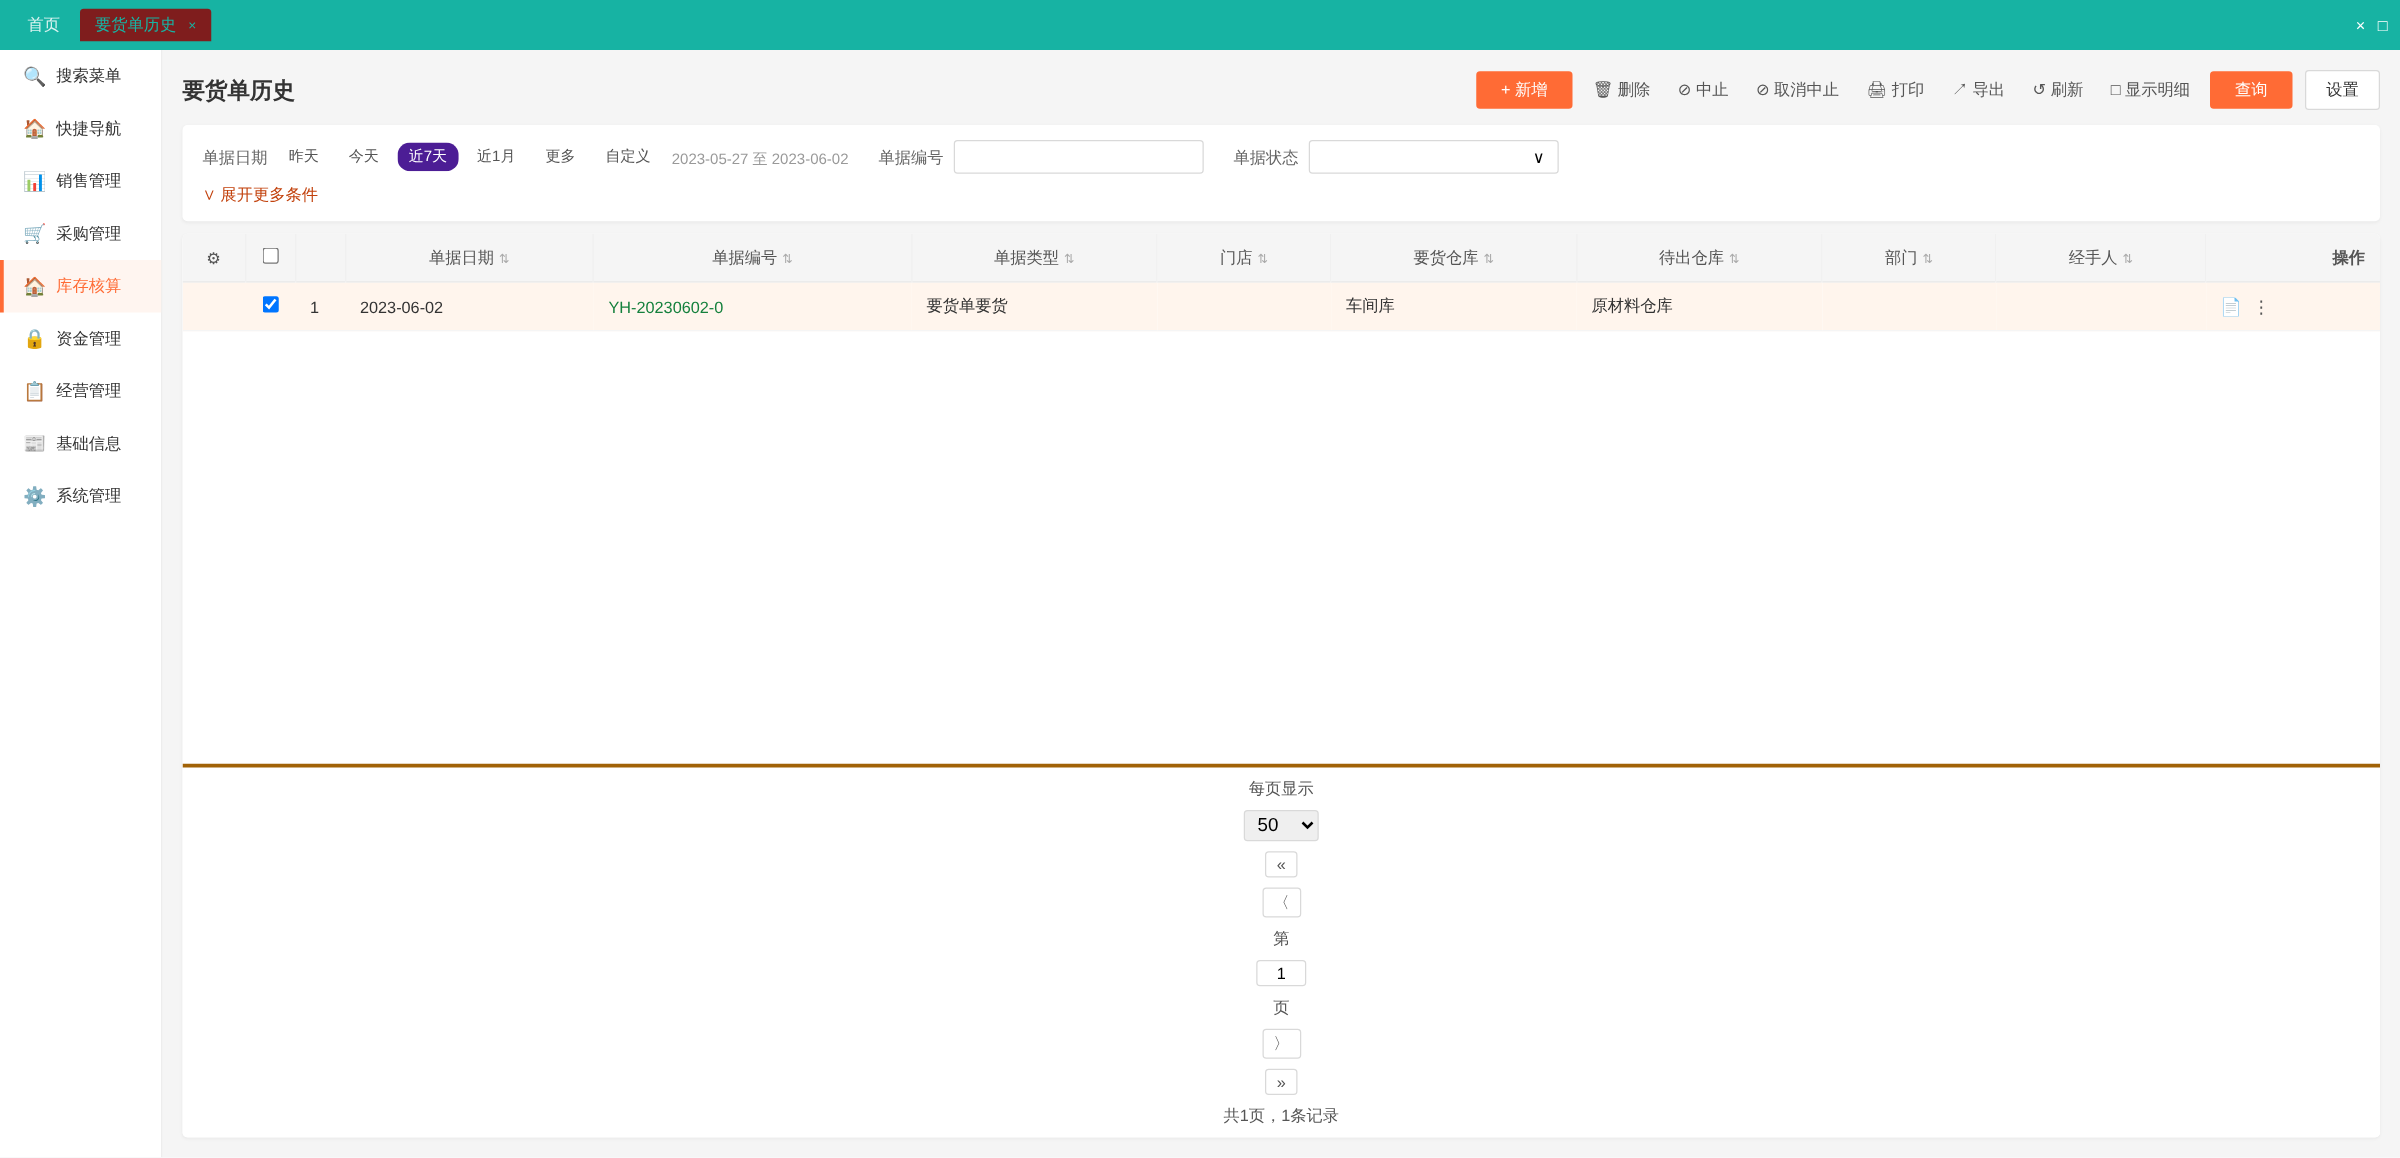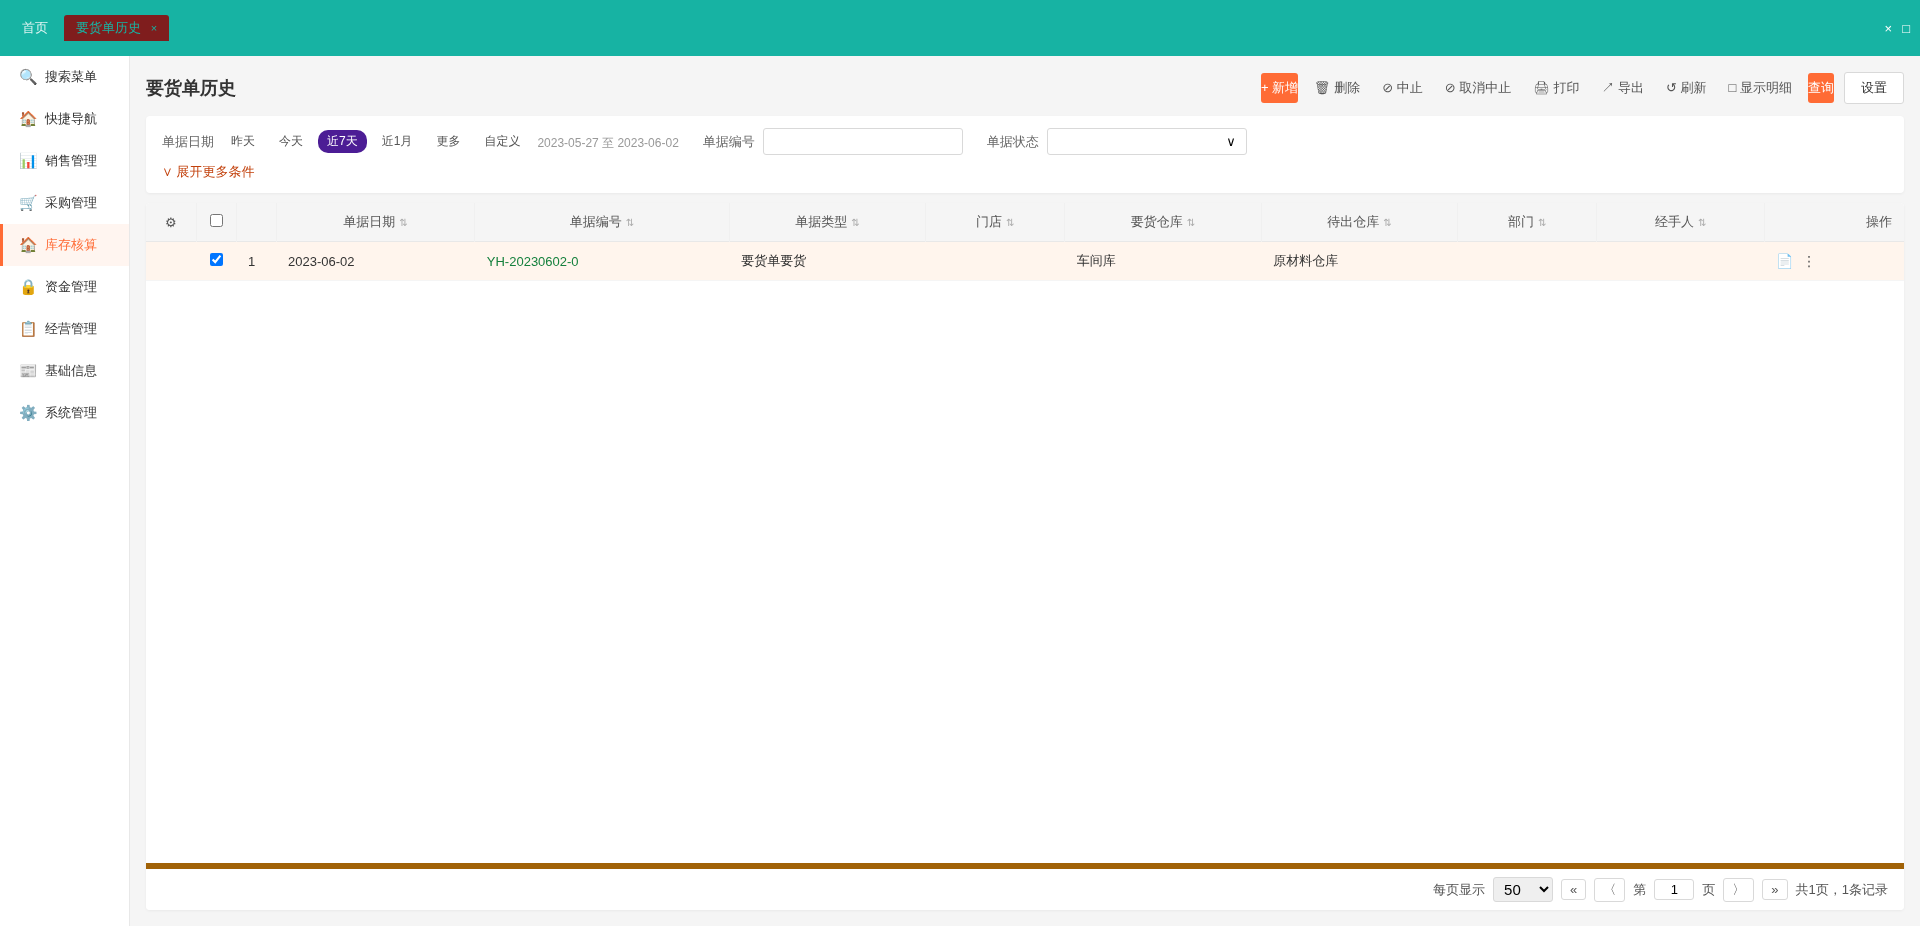--- a/index.html
+++ b/index.html
@@ -7,7 +7,7 @@
 
     
     .top-bar {
-      height: 56px;
+      height: 40px;
       background: #17b3a3;
       display: flex;
       align-items: center;

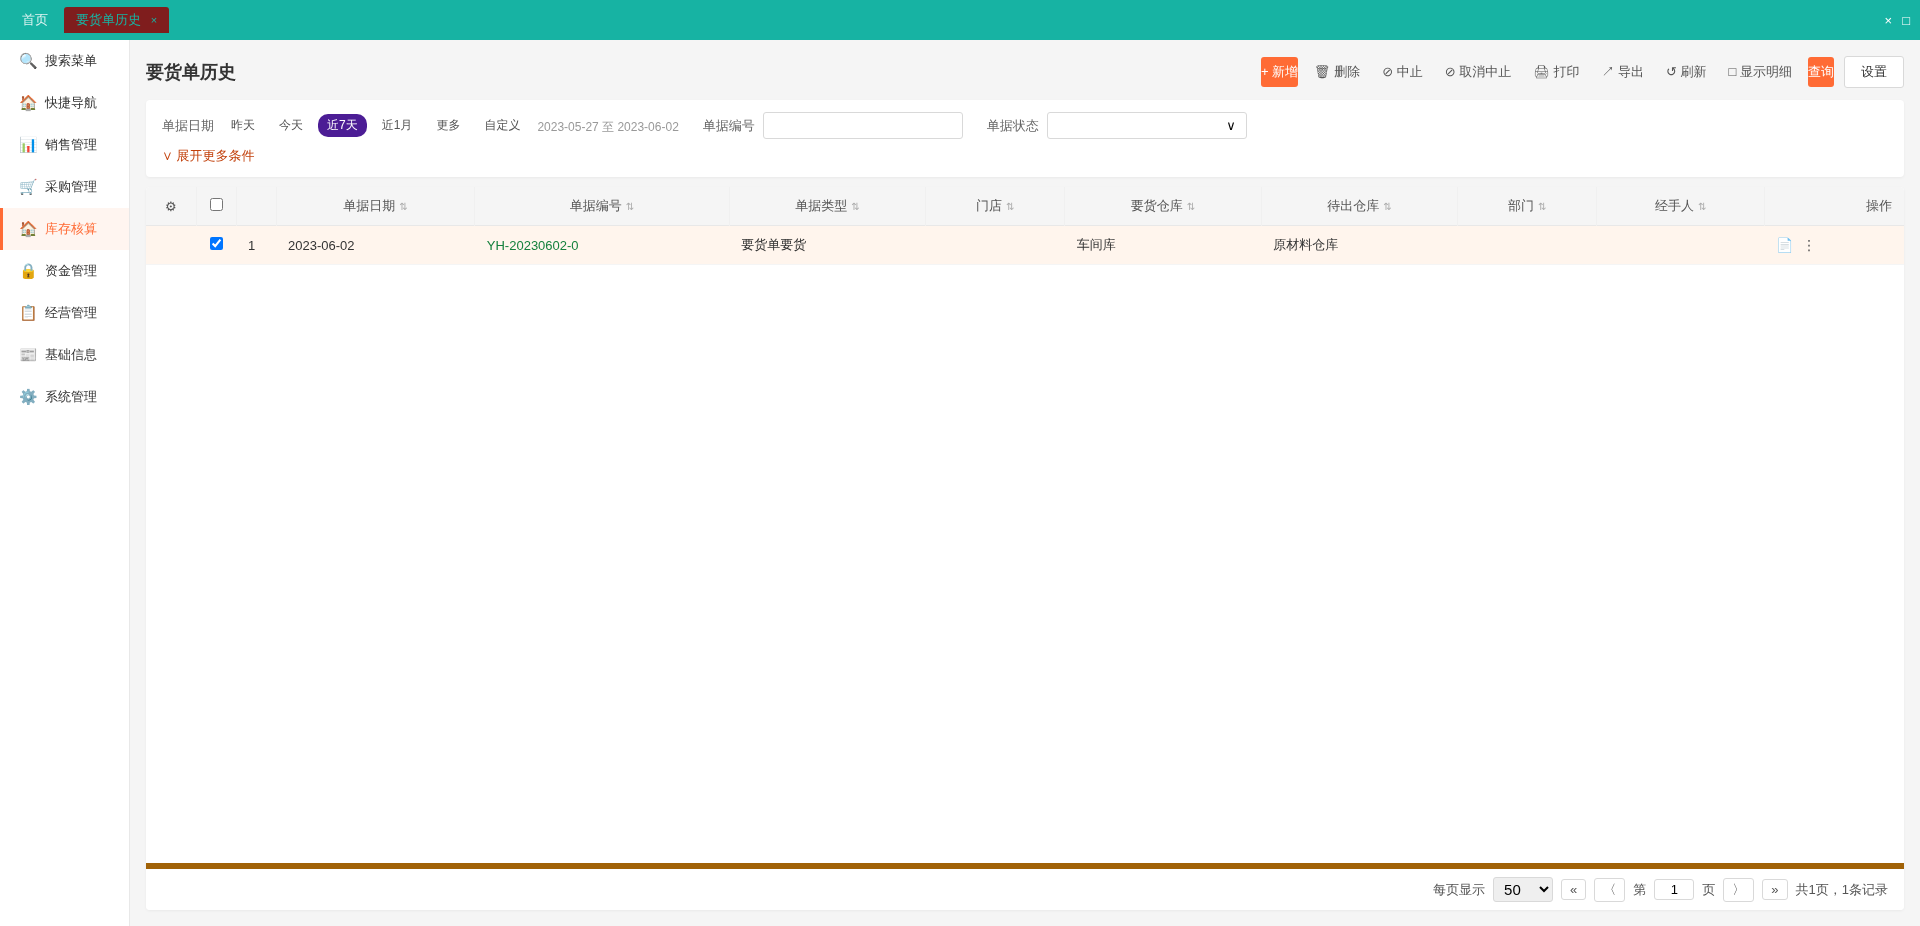--- a/index.html
+++ b/index.html
@@ -120,7 +120,7 @@
       background: #ff6b35;
       color: white;
       border: none;
-      padding: 6px 0;
+      padding: 6px 20px;
       border-radius: 3px;
       cursor: pointer;
       font-size: 13px;

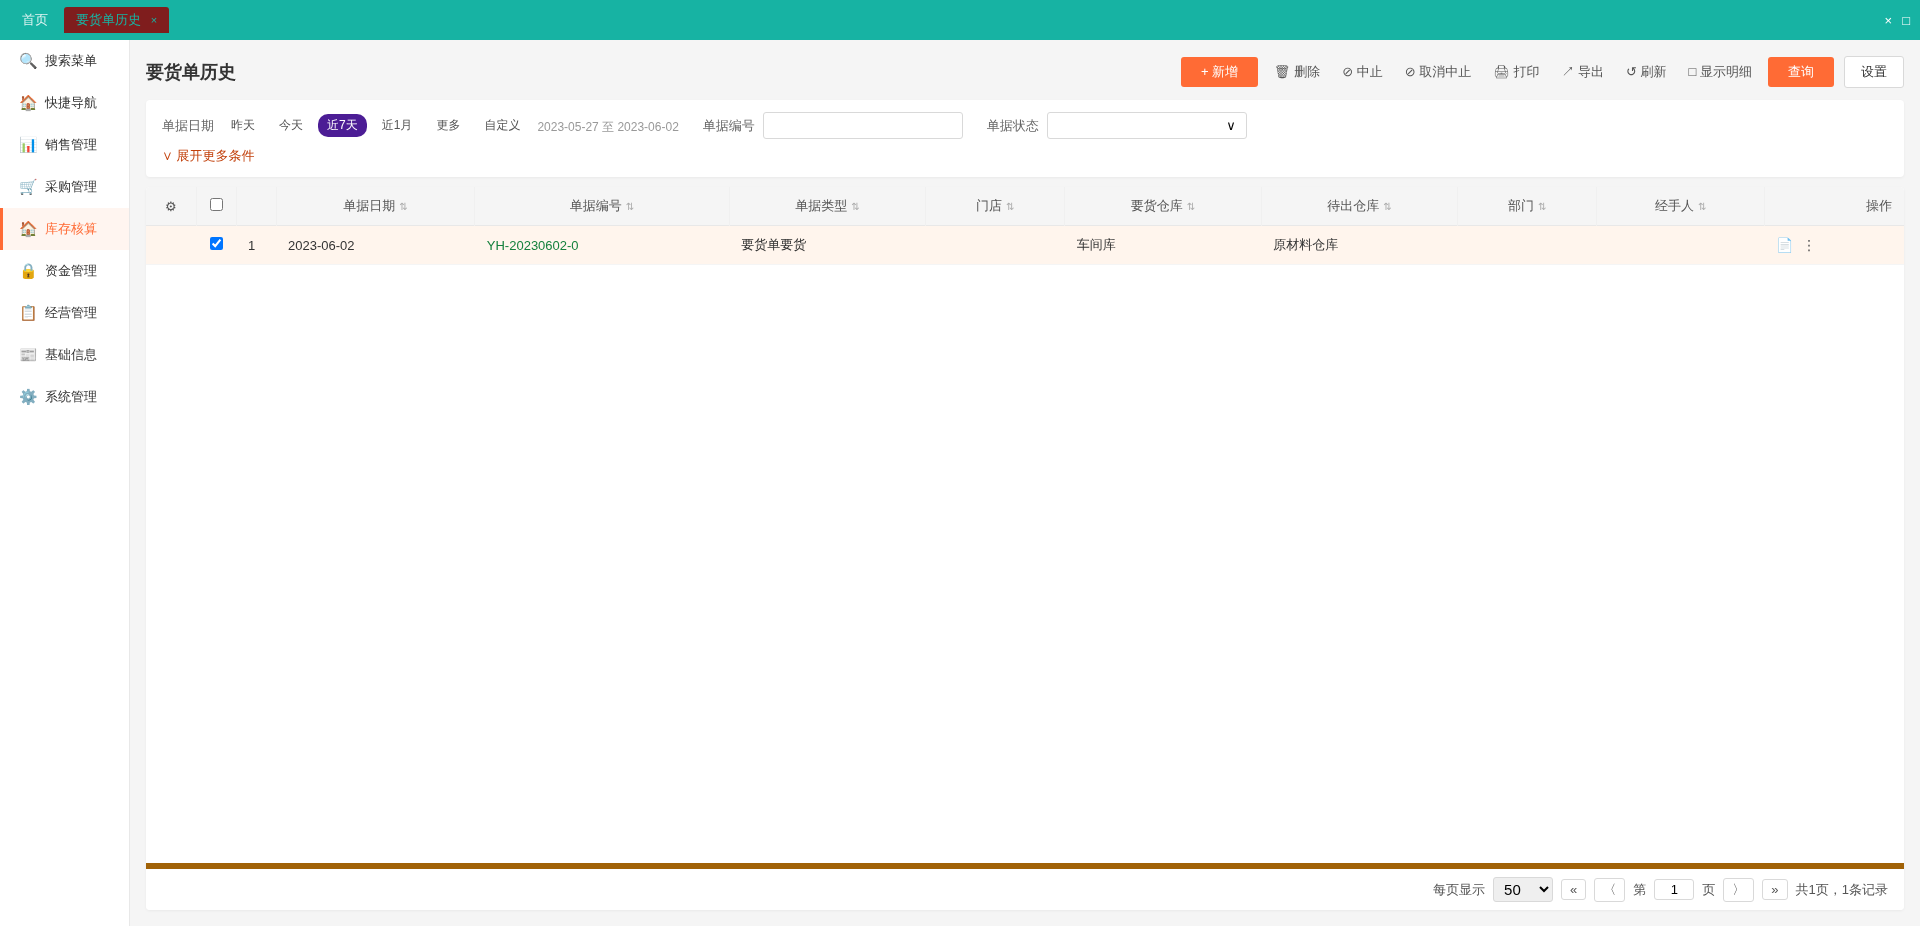--- a/index.html
+++ b/index.html
@@ -437,7 +437,7 @@
               <th>待出仓库<span class="sort-icon">⇅</span></th>
               <th>部门<span class="sort-icon">⇅</span></th>
               <th>经手人<span class="sort-icon">⇅</span></th>
-              <th class="no-border-right" style="text-align:right;">操作</th>
+              <th class="no-border-right" style="text-align:right;font-weight:bold;">操作</th>
             </tr>
           </thead>
           <tbody>

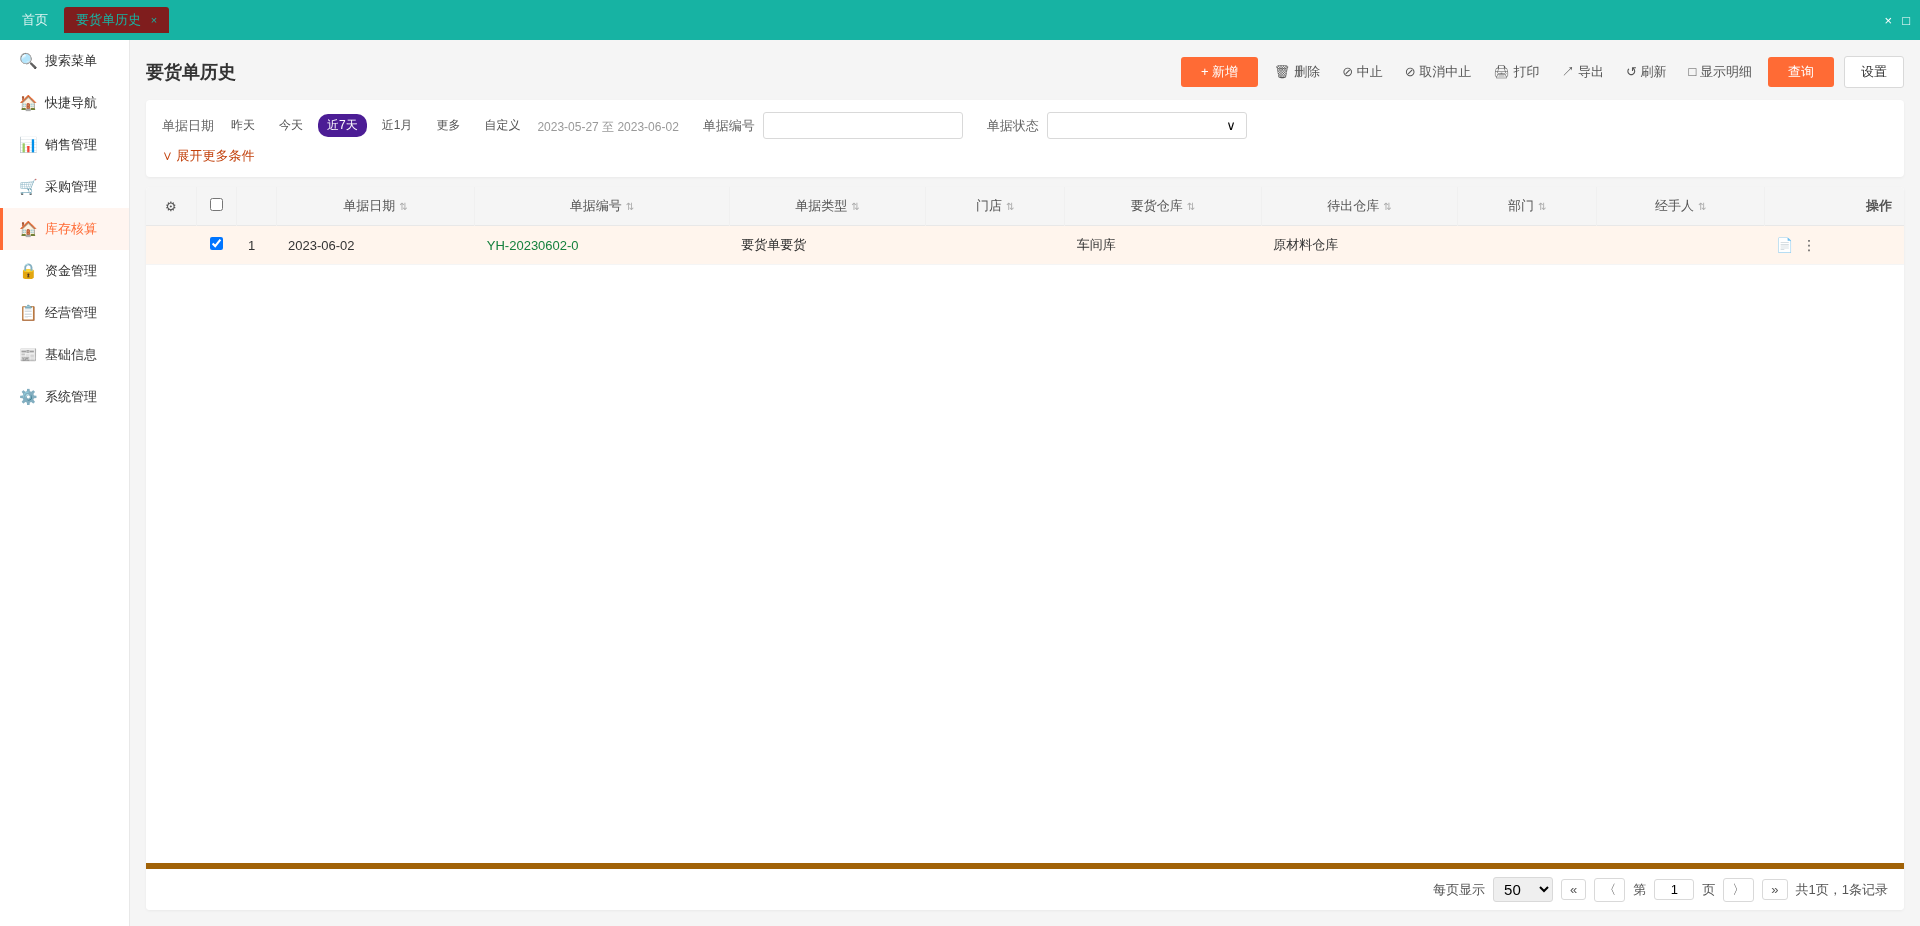--- a/index.html
+++ b/index.html
@@ -270,10 +270,11 @@
       justify-content: flex-end;
       padding: 8px 16px;
       background: white;
-      border-top: 6px solid #a16207;
+      border-top: 3px solid #a16207;
       font-size: 13px;
       color: #555;
       gap: 8px;
+      flex-direction: column;
     }
     .page-size-select {
       border: 1px solid #d9d9d9;

